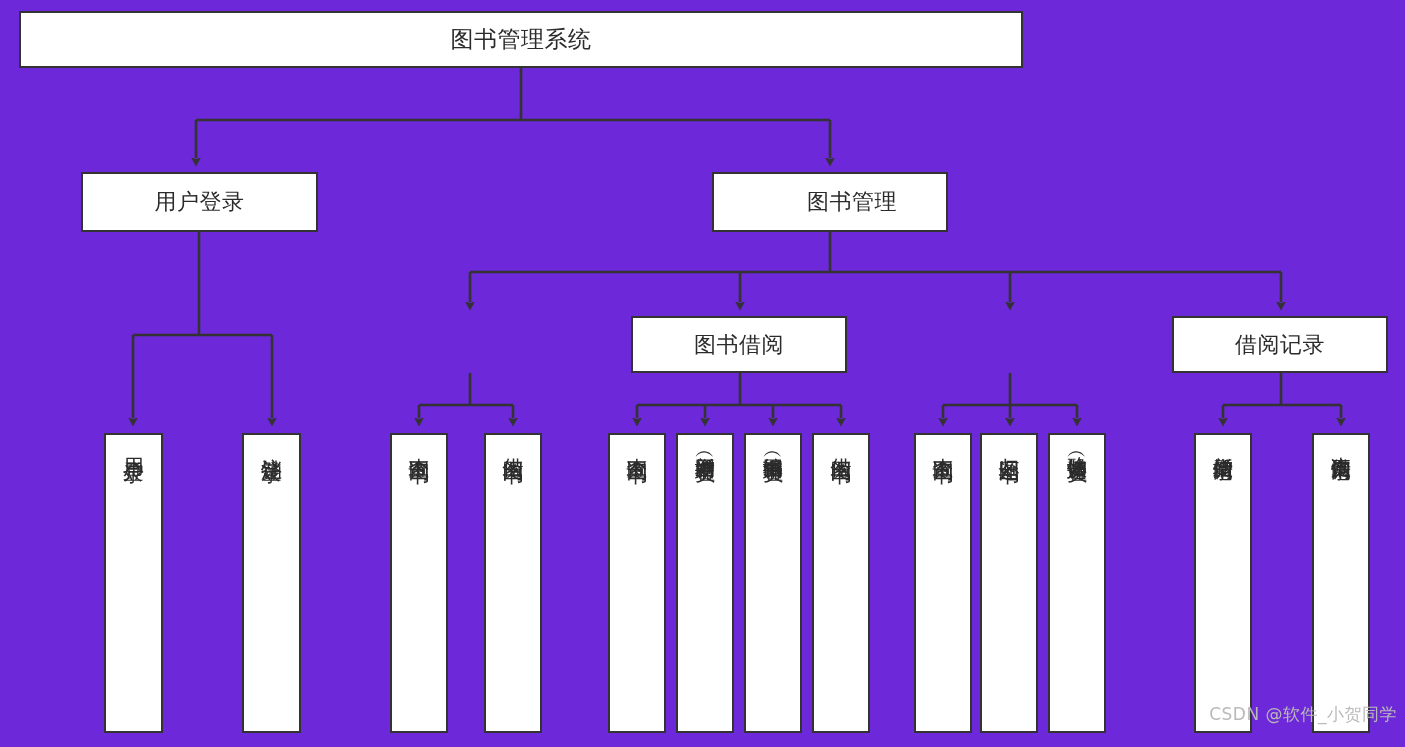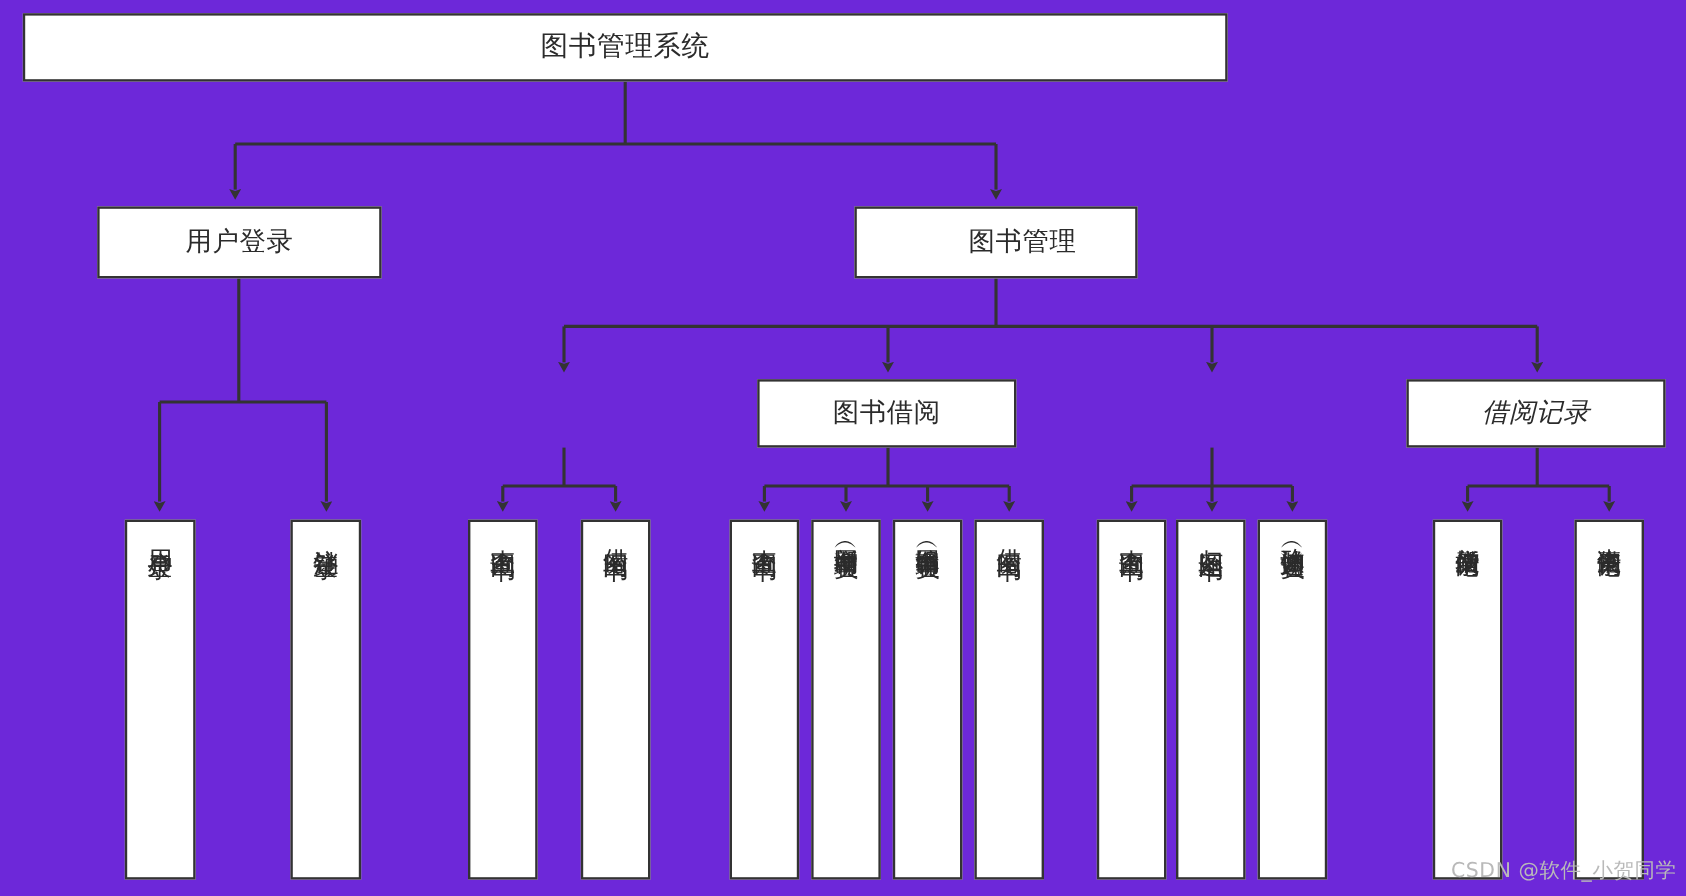--- a/index.html
+++ b/index.html
@@ -152,7 +152,7 @@
   <div class="node h-node" style="left:604px; top:316px; width:216px; height:57px;margin-left:27px;">
     <span class="node-label">图书借阅</span>
   </div>
-  <div class="node h-node" style="left:1172px; top:316px; width:216px; height:57px;font-style:italic;">
+  <div class="node h-node" style="left:1172px; top:316px; width:216px; height:57px;">
     <span class="node-label">借阅记录</span>
   </div>
 

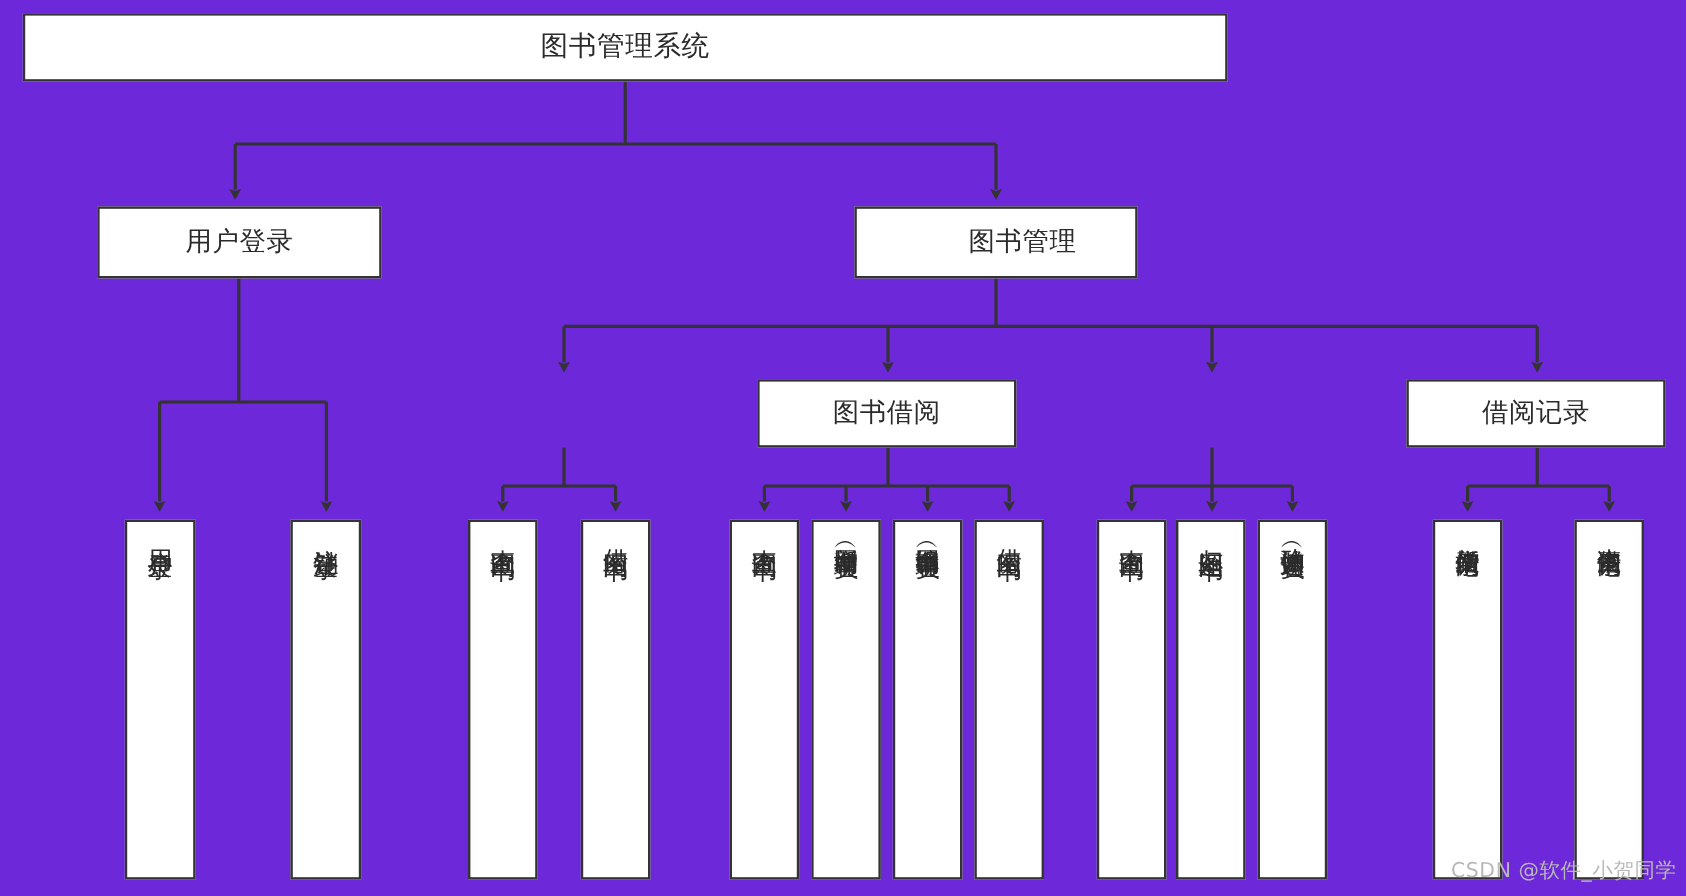--- a/index.html
+++ b/index.html
@@ -73,7 +73,7 @@
   #watermark {
     position: absolute;
     right: 8px;
-    bottom: 10px;
+    bottom: 21px;
     font-size: 17px;
     color: #b9b9b9;
     letter-spacing: 0.5px;

